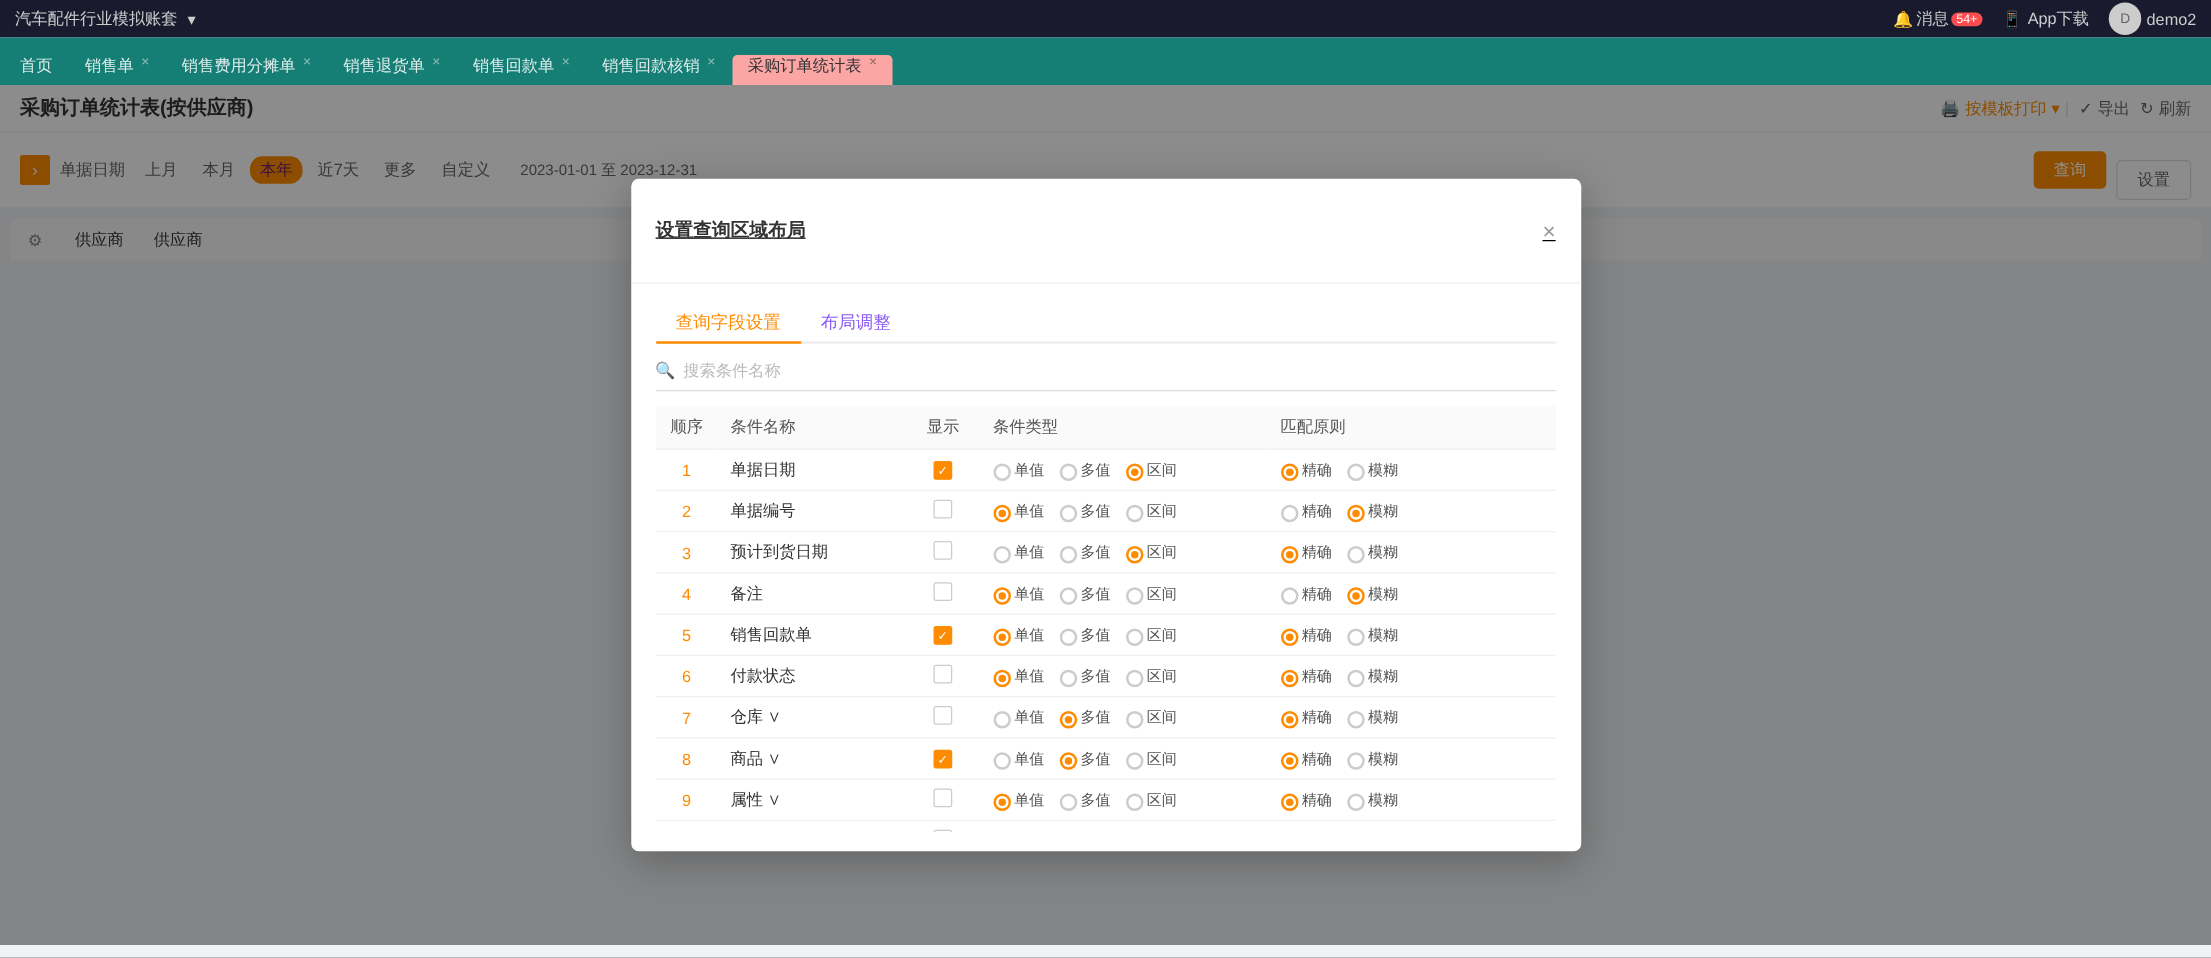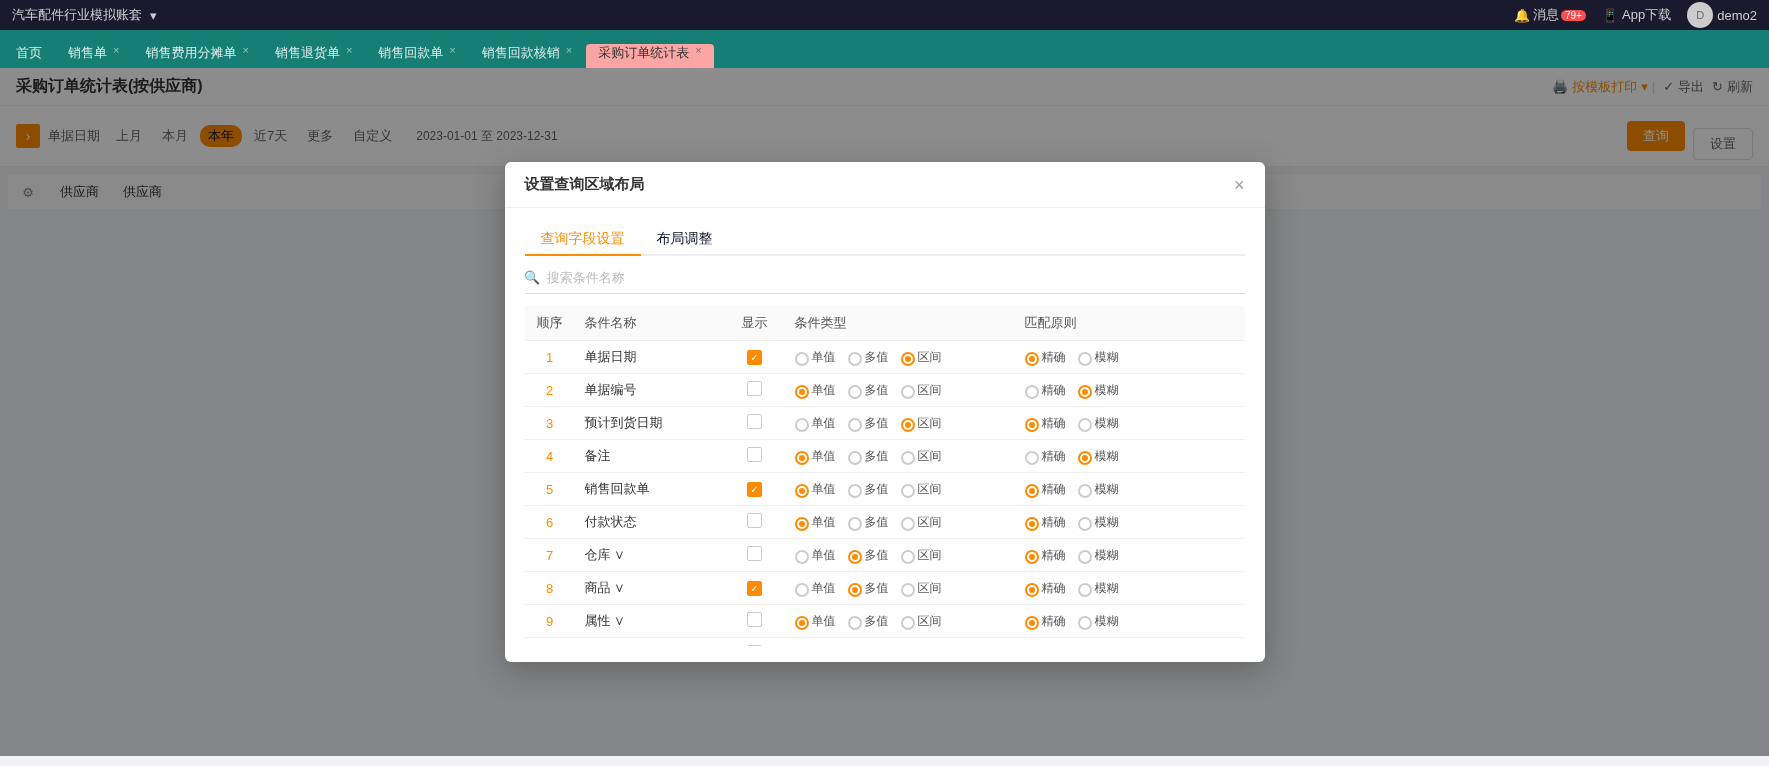--- a/index.html
+++ b/index.html
@@ -345,7 +345,7 @@
     <span style="cursor:pointer; display:flex; align-items:center; gap:2px;">
       <span>🔔</span>
       <span>消息</span>
-      <sup style="background:#ff4d4f;color:white;border-radius:8px;font-size:10px;padding:0 4px;">79+</sup>
+      <sup style="background:#ff4d4f;color:white;border-radius:8px;font-size:10px;padding:0 4px;">54+</sup>
     </span>
     <span style="cursor:pointer; display:flex; align-items:center; gap:4px;">
       <span>📱</span>

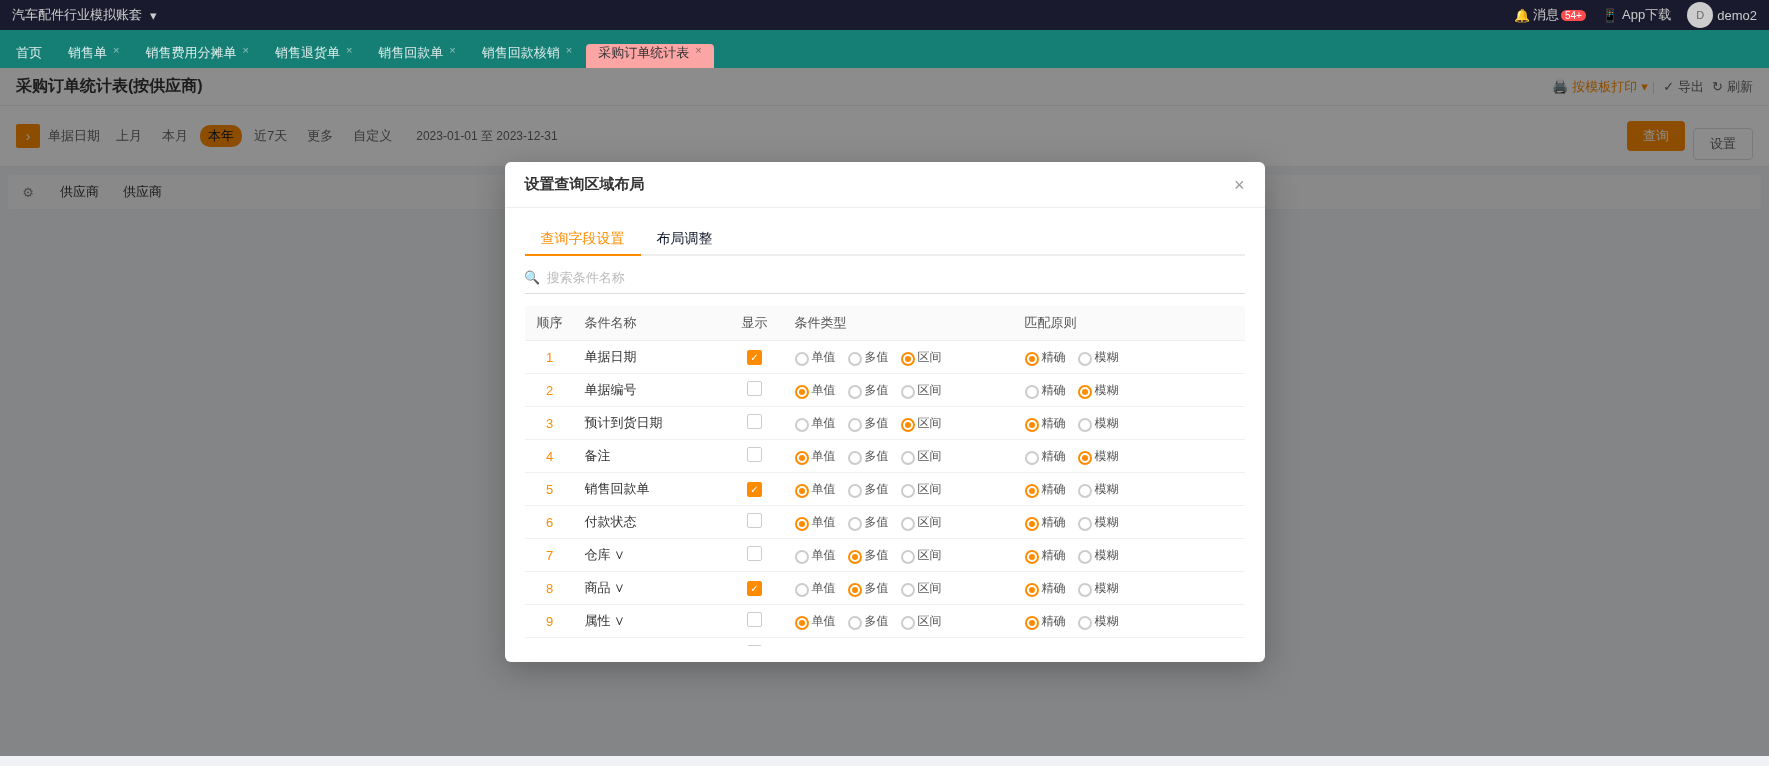--- a/index.html
+++ b/index.html
@@ -105,7 +105,7 @@
       cursor: pointer; color: #666; font-size: 13px;
     }
     .date-btn.active {
-      background: #ff8c00; color: #0f172a; border-radius: 10px;
+      background: #ff8c00; color: #701a75; border-radius: 10px;
       padding: 2px 8px;
       font-family: Liberation Mono, monospace;
     }

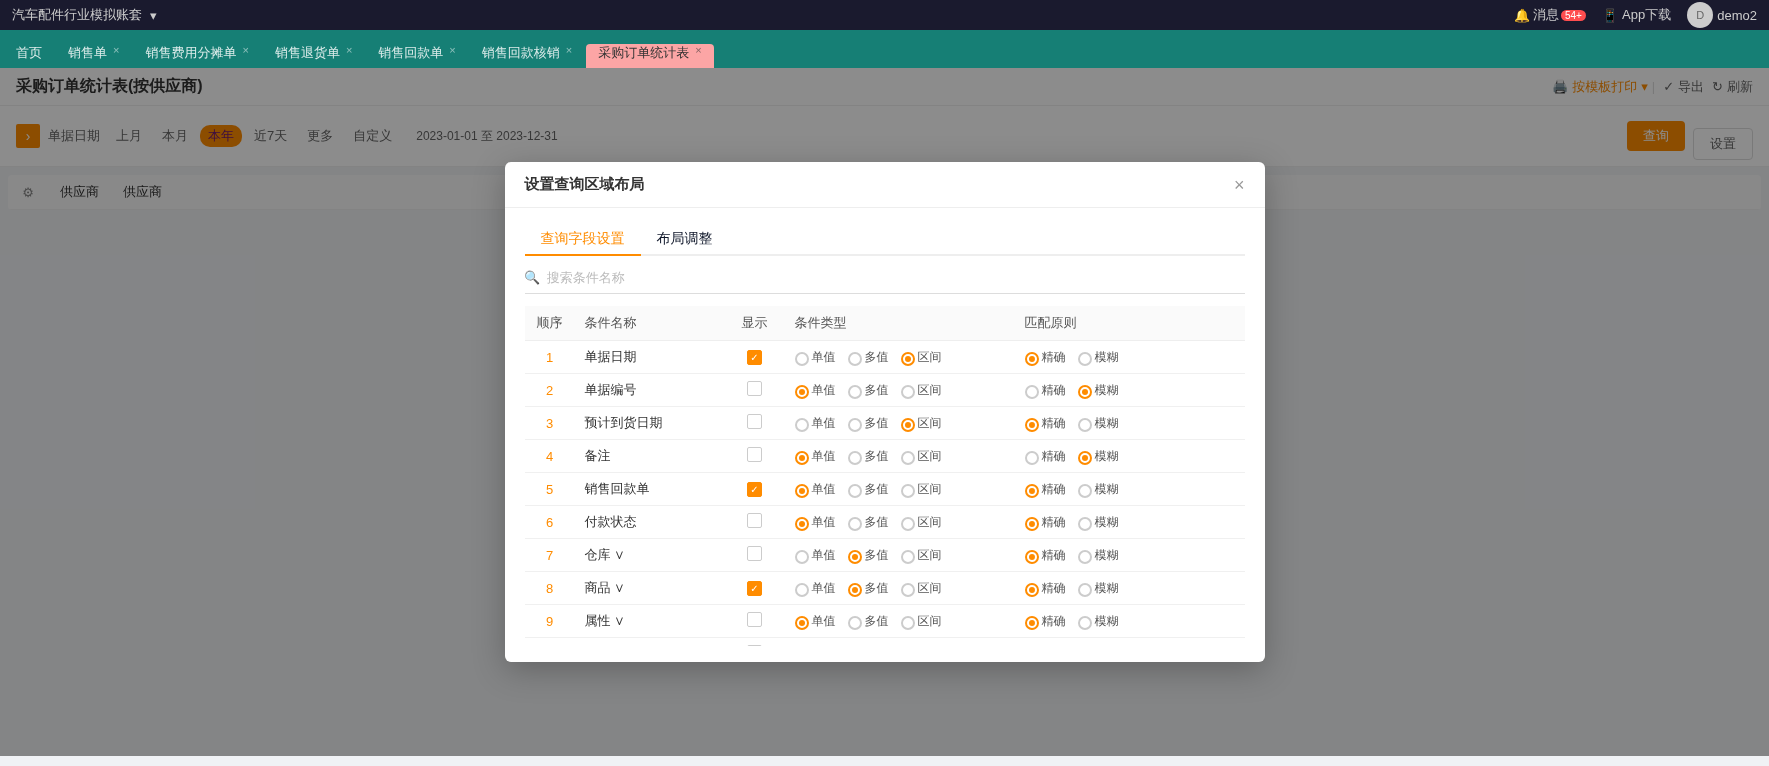--- a/index.html
+++ b/index.html
@@ -158,11 +158,12 @@
       box-shadow: 0 8px 32px rgba(0,0,0,0.25);
     }
     .dialog-header {
-      padding: 13px 20px;
+      padding: 32px 20px;
       display: flex;
       align-items: center;
       justify-content: space-between;
       border-bottom: 1px solid #eee;
+      text-decoration: underline;
     }
     .dialog-title { font-size: 15px; font-weight: bold; color: #333; }
     .dialog-close {

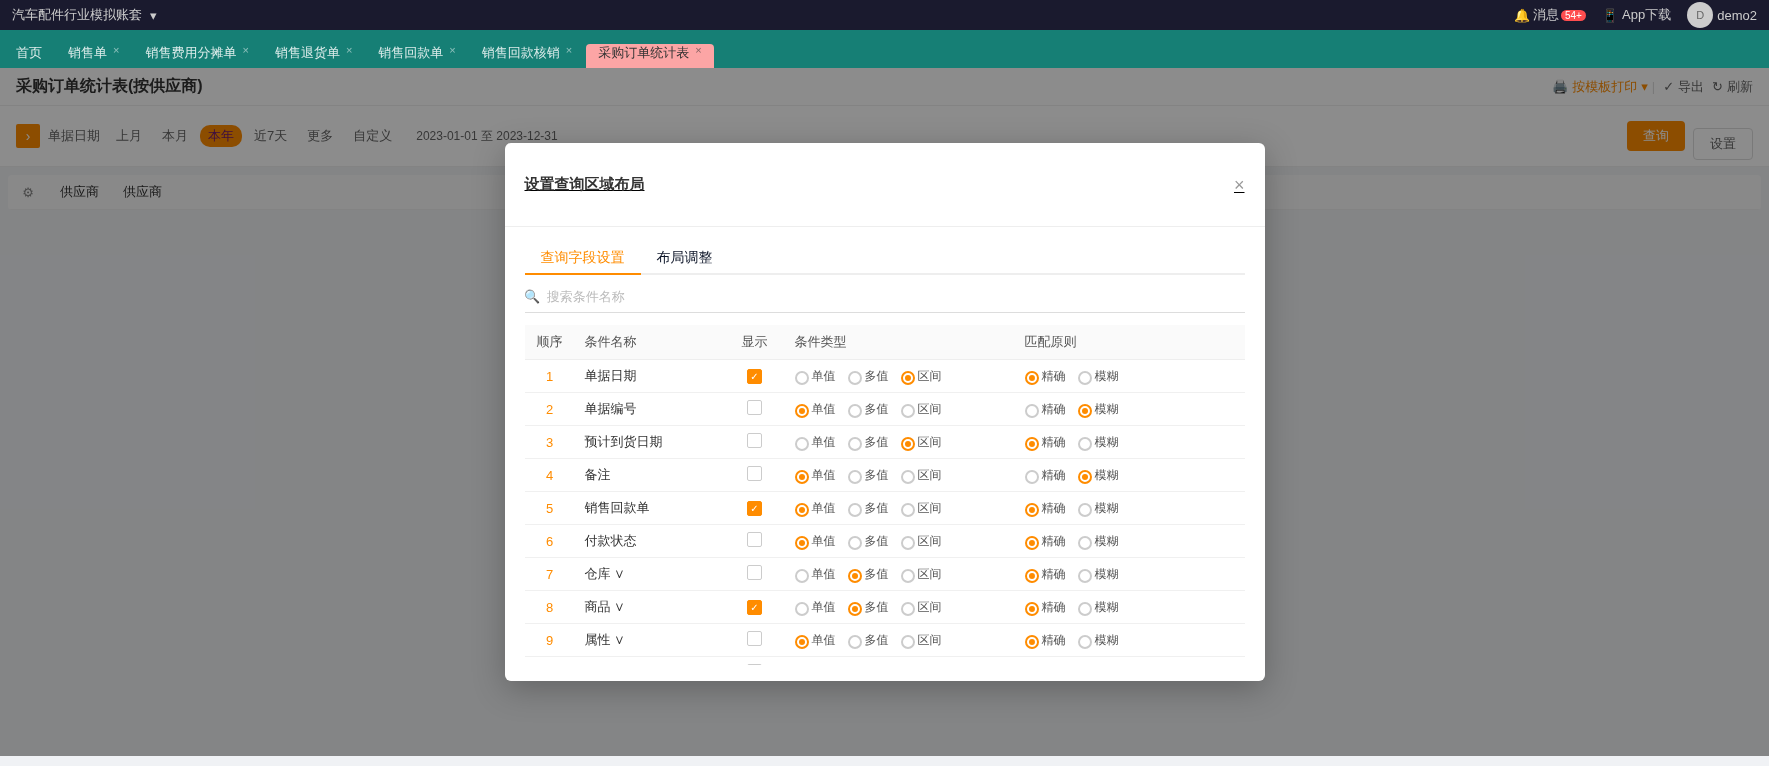--- a/index.html
+++ b/index.html
@@ -189,7 +189,7 @@
       padding: 6px 16px;
       cursor: pointer;
       font-size: 14px;
-      color: #0f172a;
+      color: #8b5cf6;
       border-bottom: 2px solid transparent;
       margin-bottom: -2px;
     }

